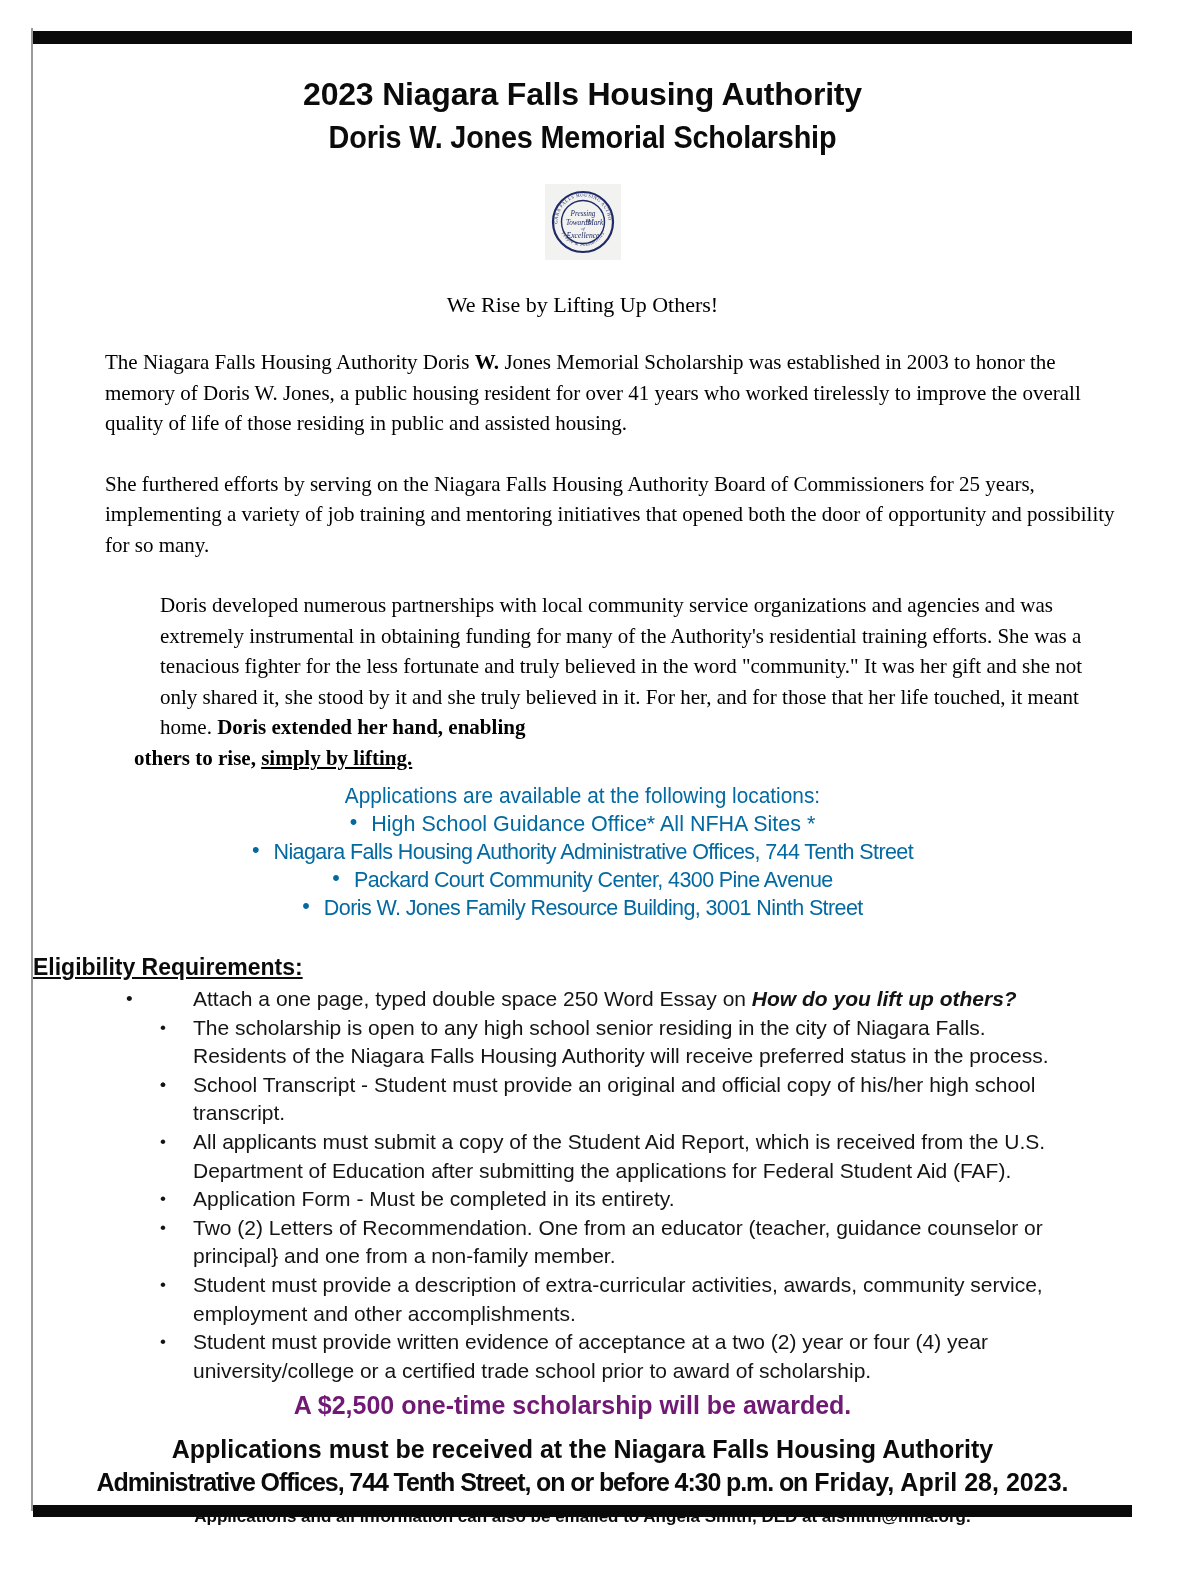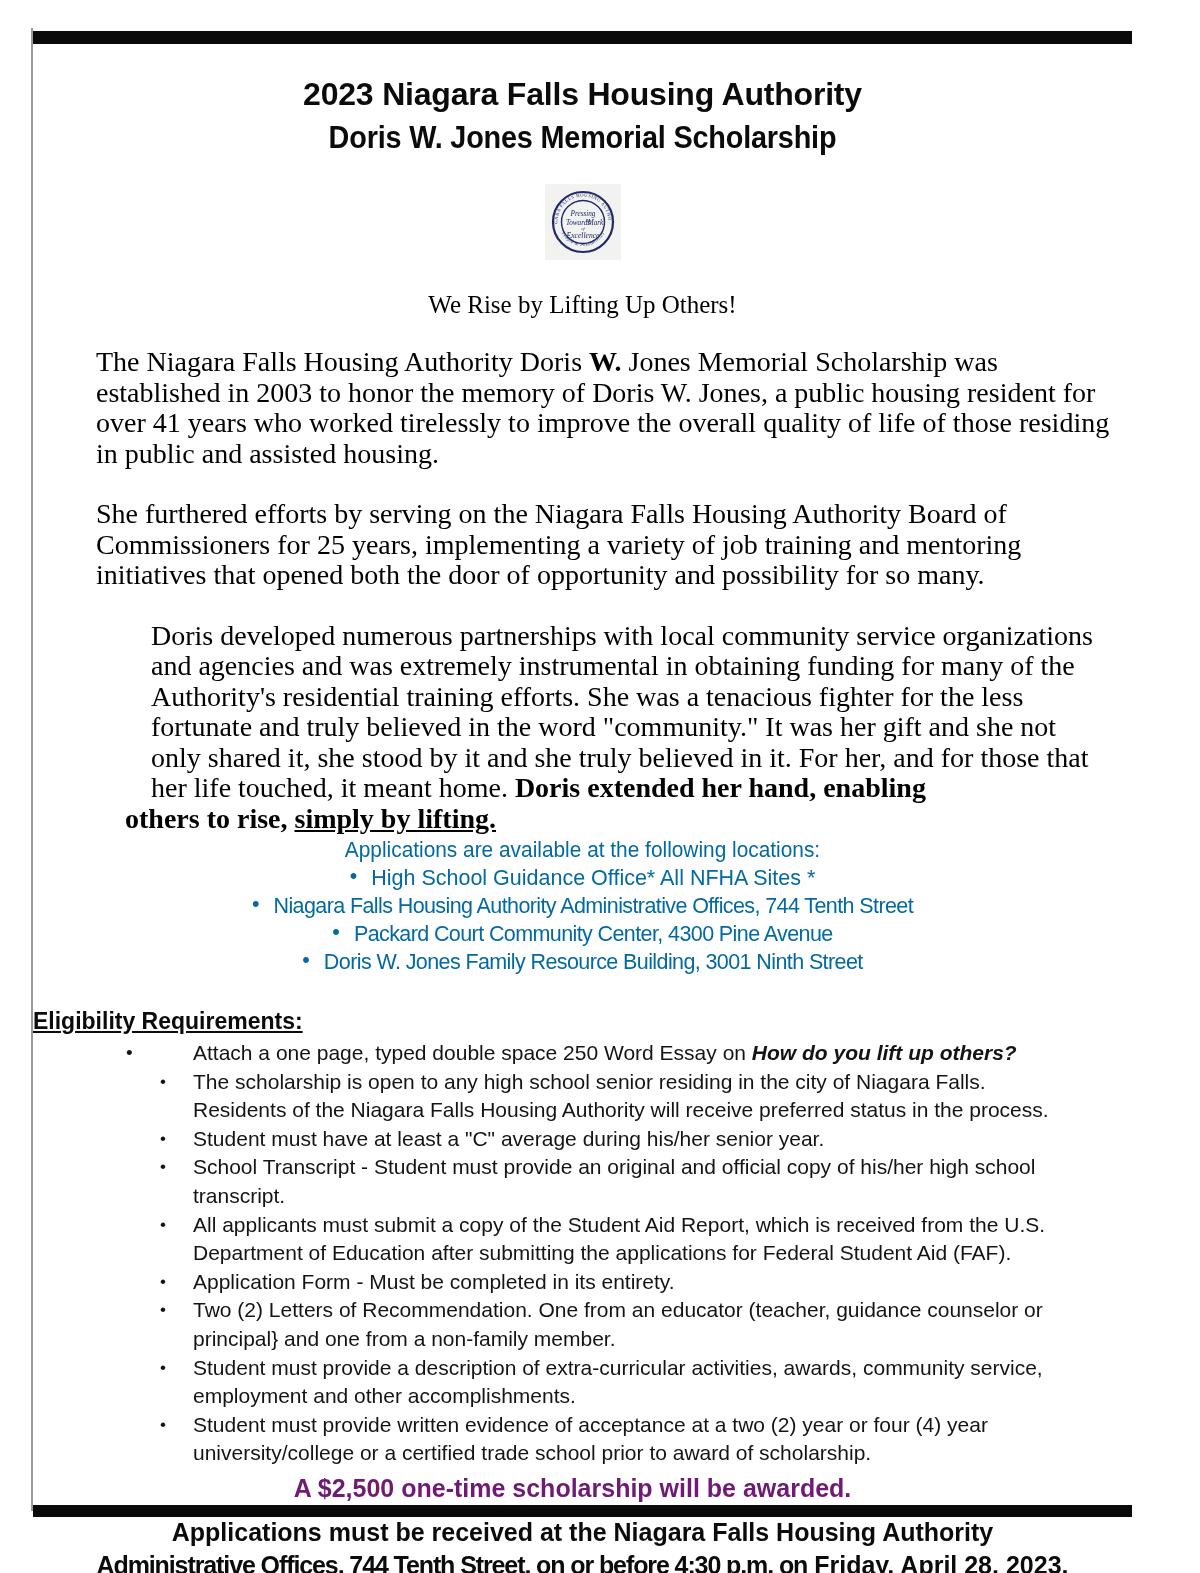--- a/index.html
+++ b/index.html
@@ -87,7 +87,7 @@
   
   .tagline {
     text-align: center;
-    font-size: 25px;
+    font-size: 22px;
     line-height: 30px;
     margin-top: 26px;
     font-family: "Liberation Serif", serif;

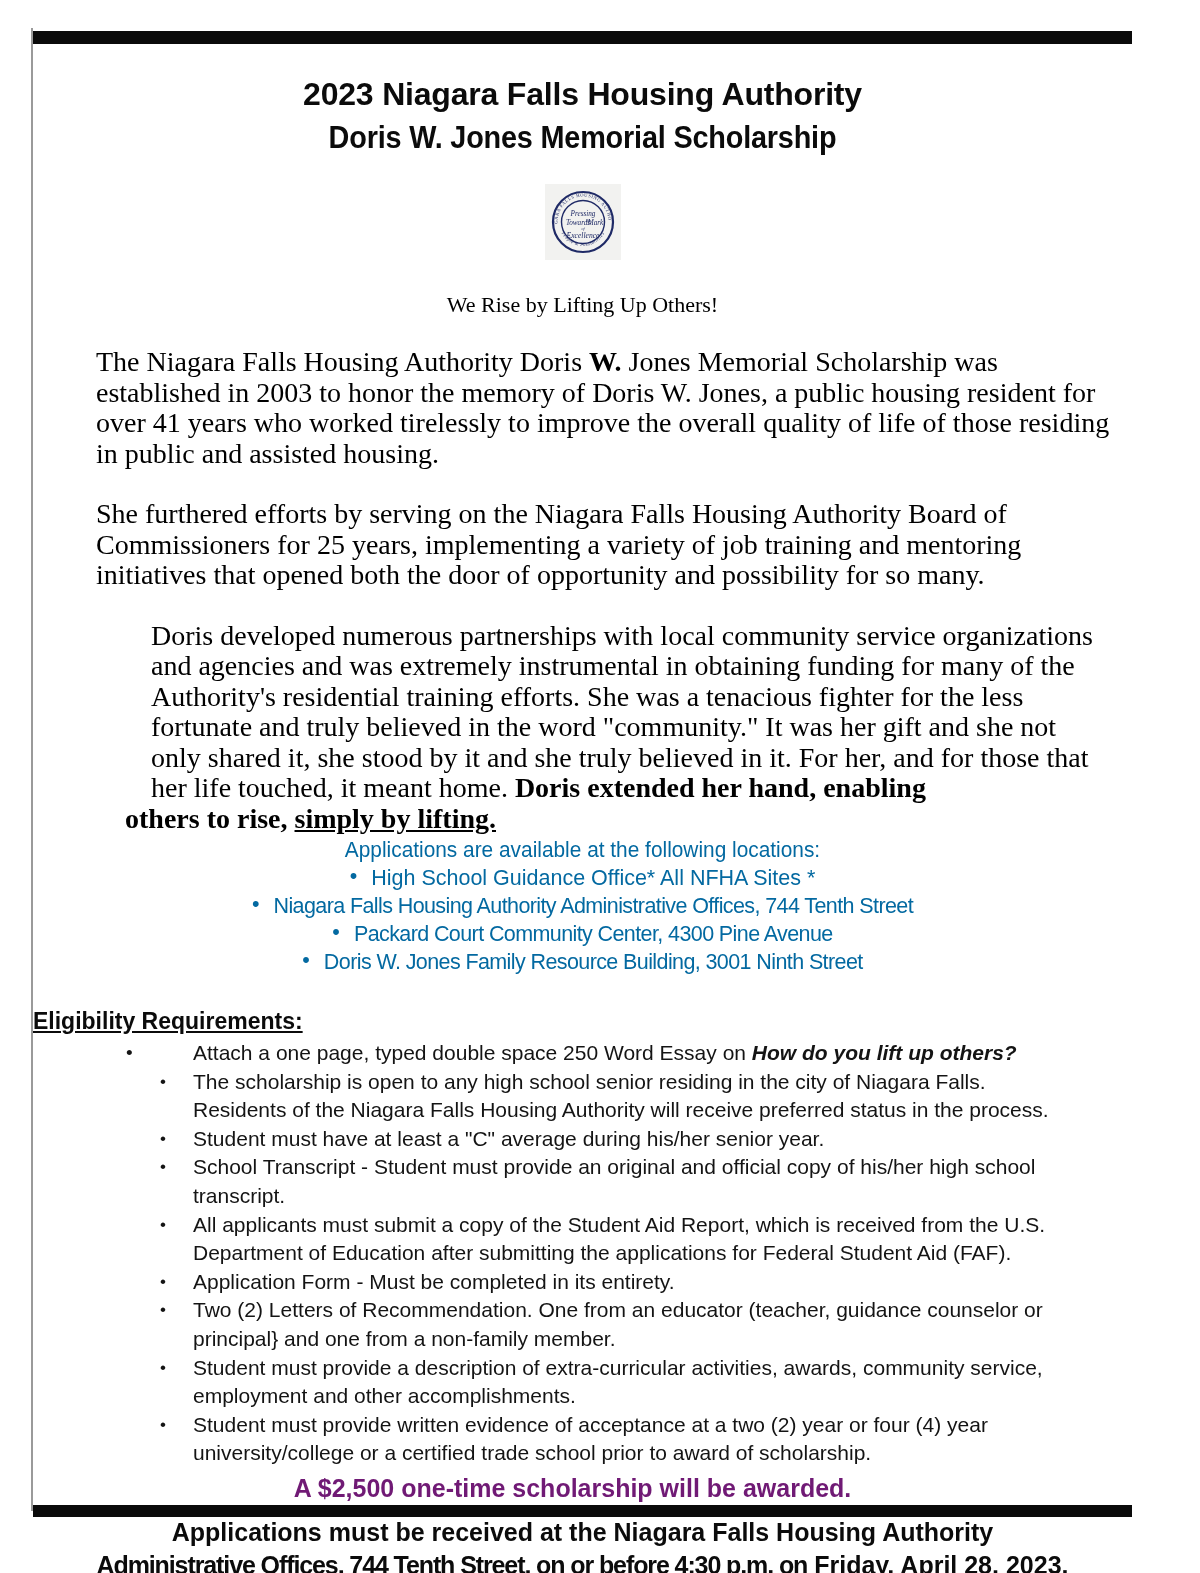--- a/index.html
+++ b/index.html
@@ -95,9 +95,9 @@
 
   
   .para {
-    font-size: 28px;
+    font-size: 21px;
     line-height: 30.5px;
-    margin: 0;
+    margin: 9px;
     padding: 0 6px 0 63px;
     text-align: left;
   }

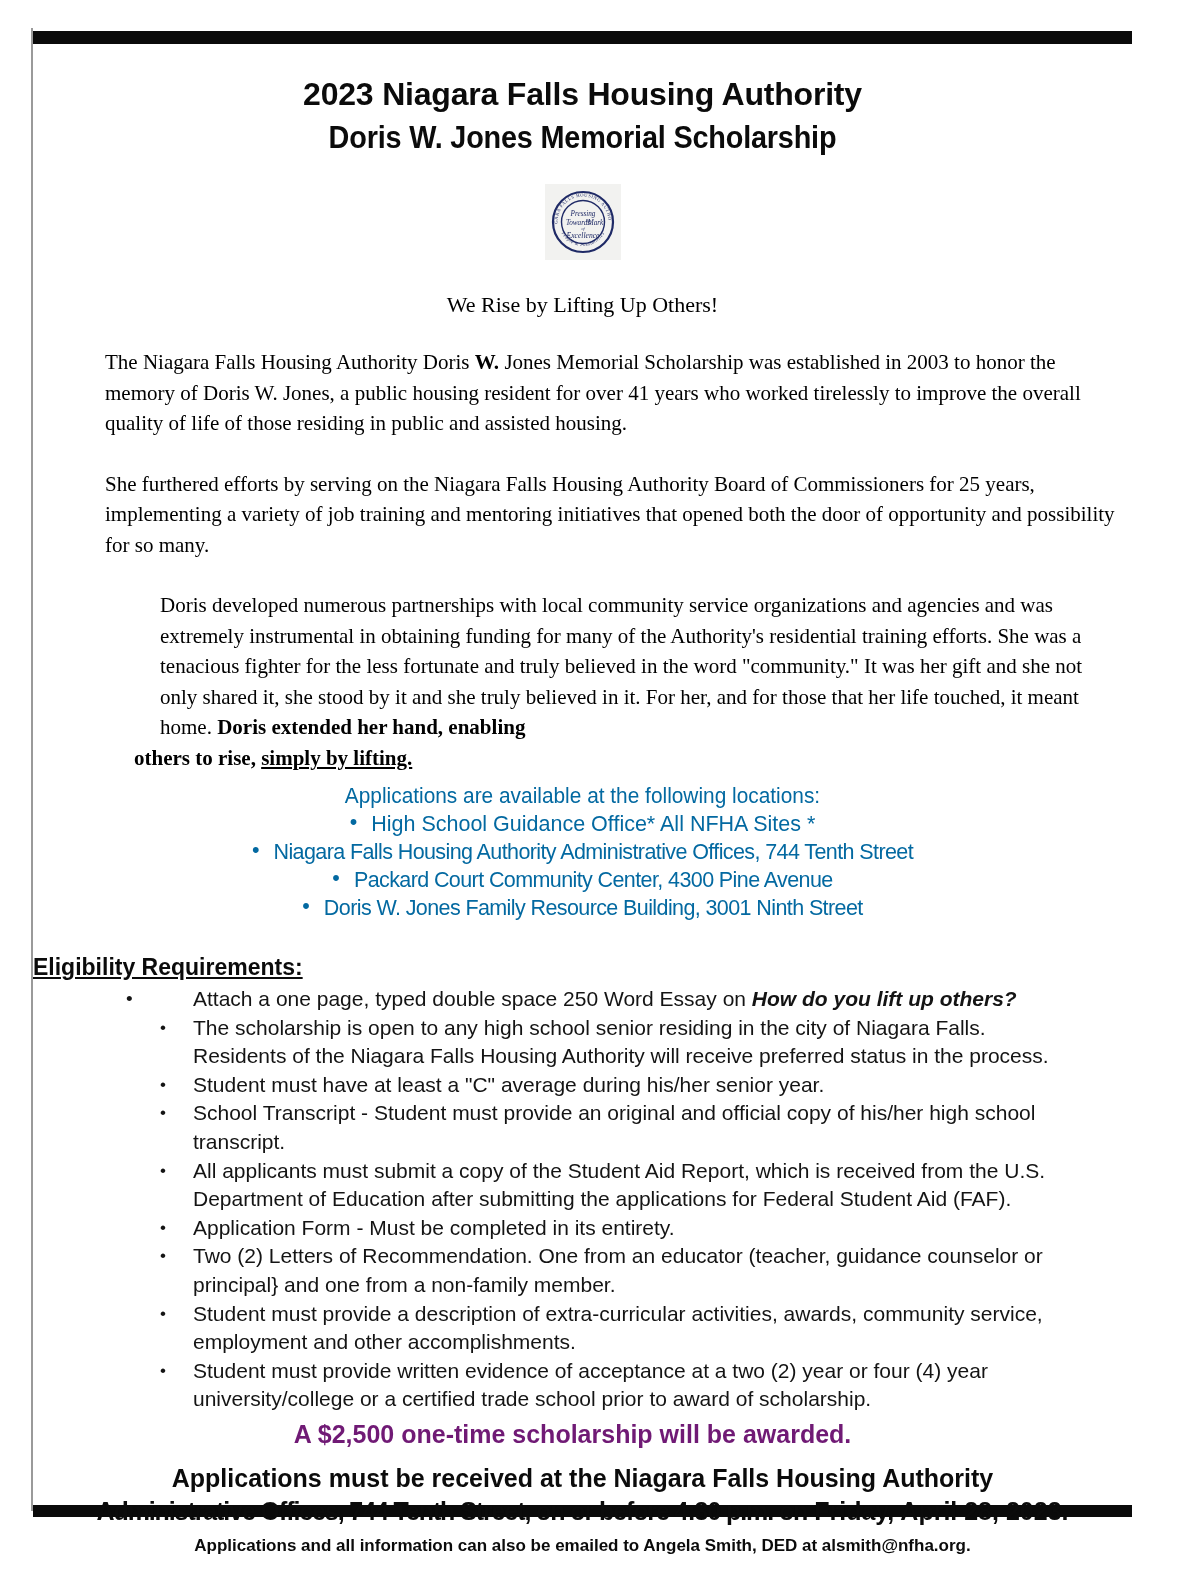--- a/index.html
+++ b/index.html
@@ -279,7 +279,7 @@
         <span class="bul">•</span><span>The scholarship is open to any high school senior residing in the city of Niagara Falls. Residents of the Niagara Falls Housing Authority will receive preferred status in the process.</span>
       </li>
       <li>
-        <span class="bul">•</span><span>Student must have at least a "C" average during his/her senior year.</span>
+        <span class="bul">•</span>
       </li>
       <li>
         <span class="bul">•</span><span>School Transcript - Student must provide an original and official copy of his/her high school transcript.</span>

